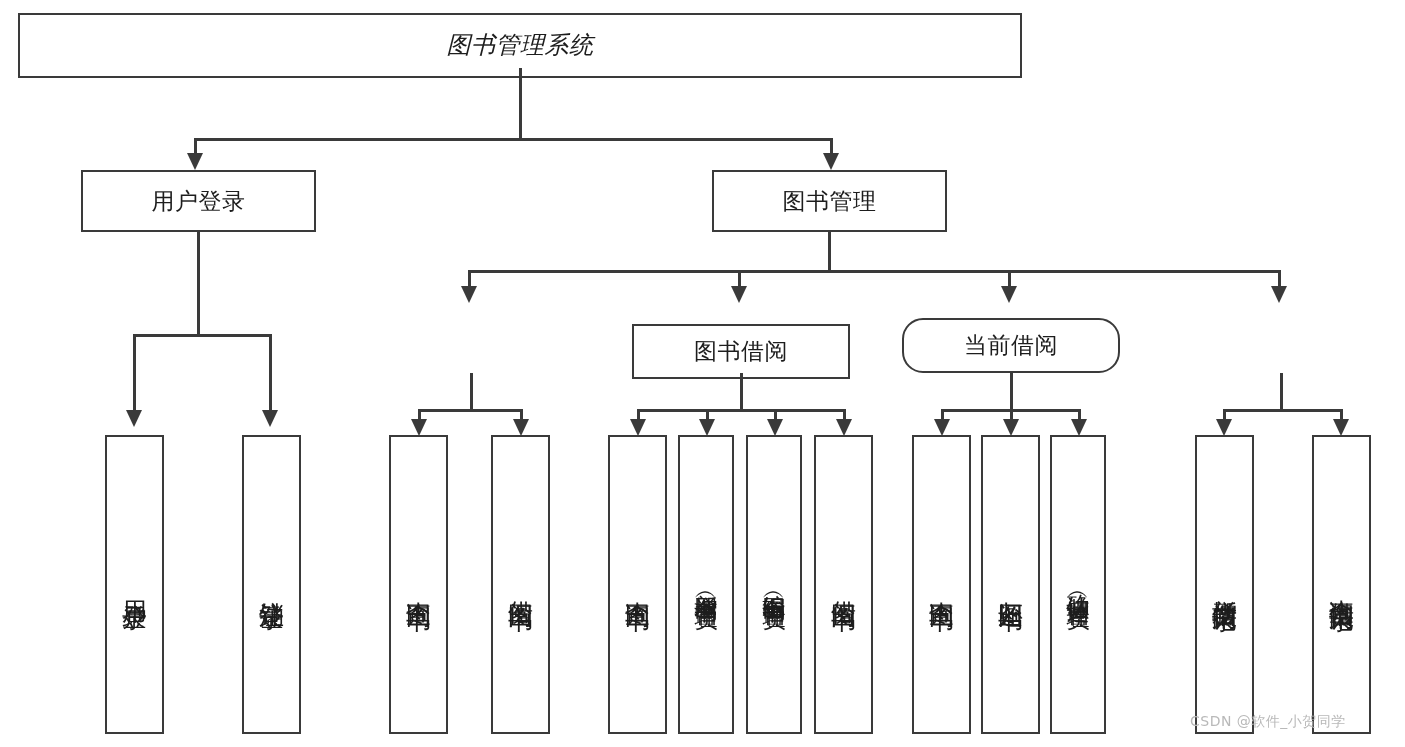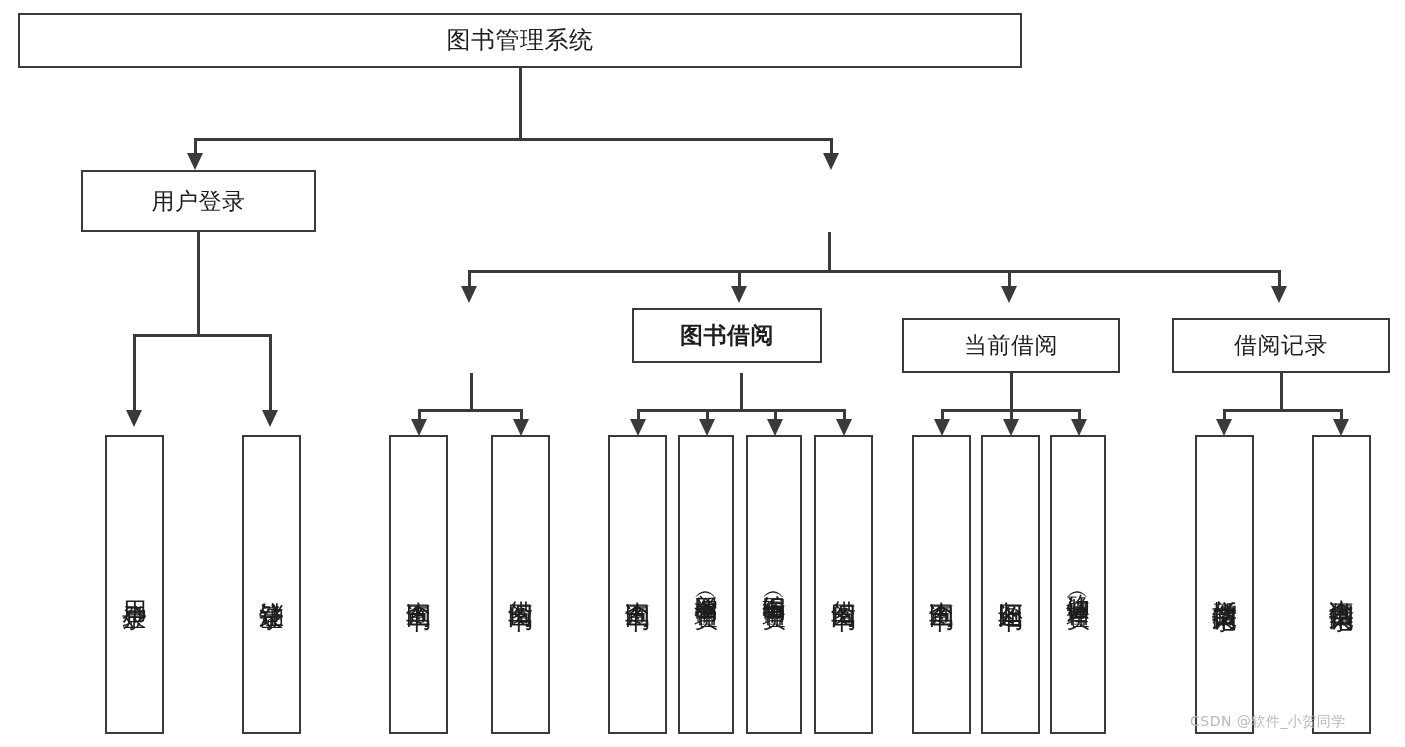--- a/index.html
+++ b/index.html
@@ -81,7 +81,7 @@
 
 <div id="stage">
 
-  <div class="node h-node root" style="left:18px; top:13px; width:1004px; height:55px;">
+  <div class="node h-node root" style="left:18px; top:13px; width:1004px; height:65px;font-style:italic;">
     <span class="lbl">图书管理系统</span>
   </div>
 

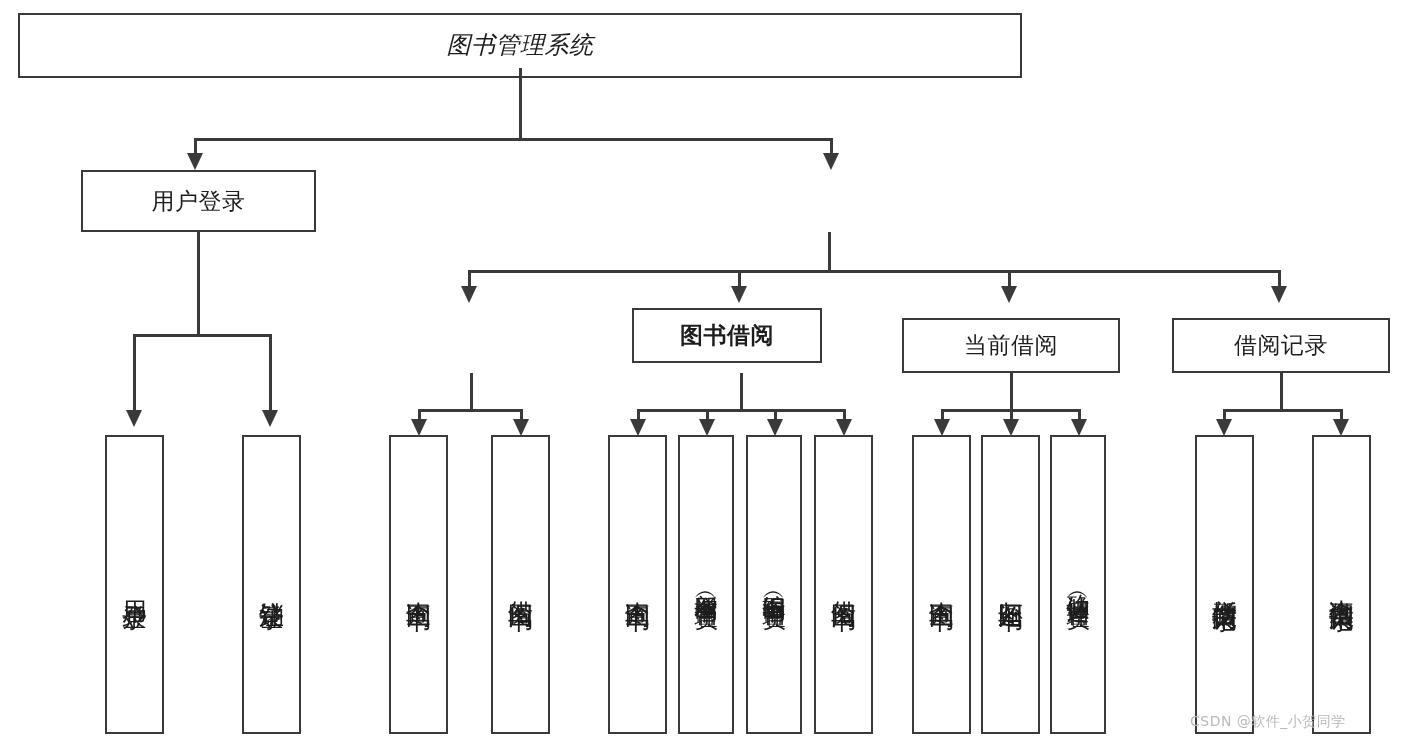--- a/index.html
+++ b/index.html
@@ -98,6 +98,9 @@
     <span class="lbl">用户登录</span>
   </div>
 
+  <div class="node h-node" style="left:712px; top:170px; width:235px; height:62px;">
+    <span class="lbl">图书管理</span>
+  </div>
 
   <div class="ln v" style="left:197px; top:232px; height:104px;"></div>
   <div class="ln h" style="left:133px; top:334px; width:138px;"></div>

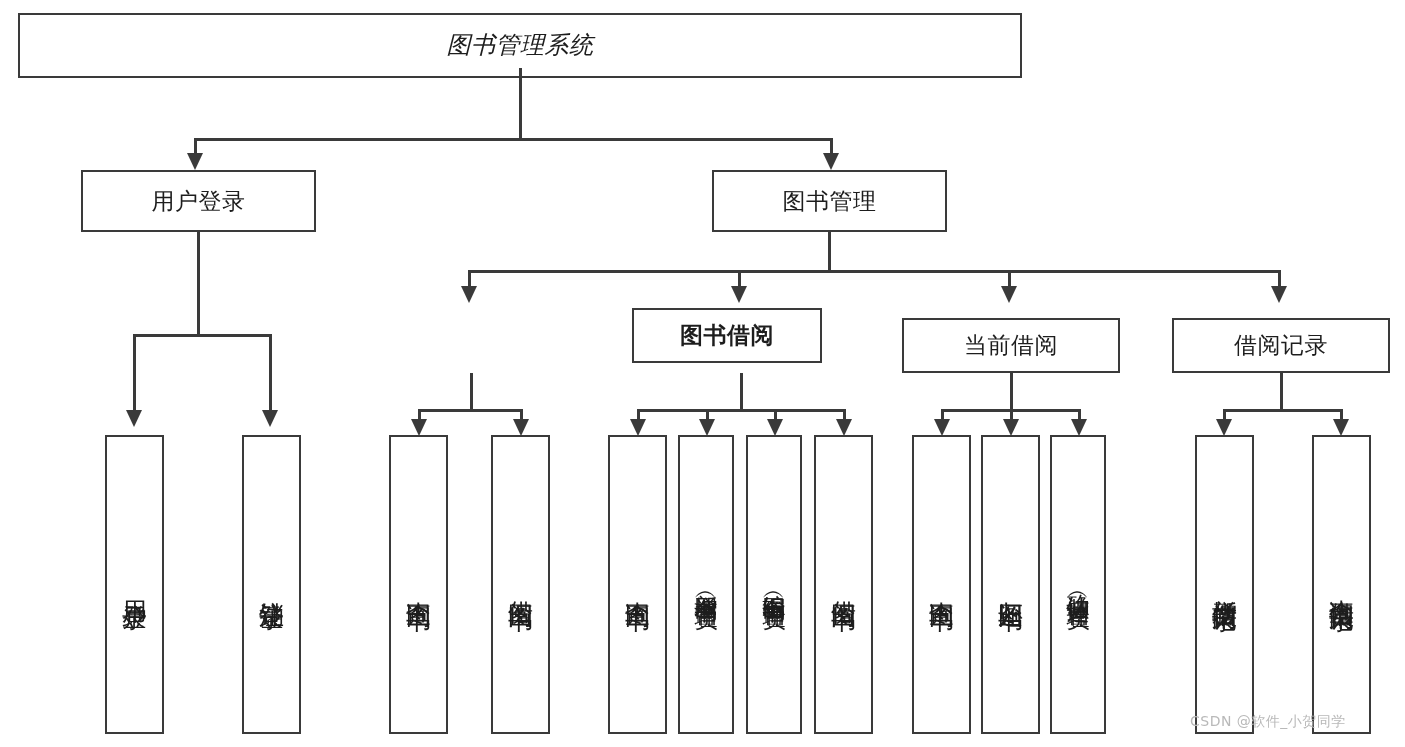--- a/index.html
+++ b/index.html
@@ -121,7 +121,7 @@
   <div class="ln v" style="left:1278px; top:270px; height:18px;"></div>
   <div class="arrow" style="left:1271px; top:286px;"></div>
 
-  <div class="node h-node" style="left:632px; top:308px; width:190px; height:55px;font-weight:bold;">
+  <div class="node h-node" style="left:632px; top:324px; width:218px; height:55px;">
     <span class="lbl">图书借阅</span>
   </div>
   <div class="node h-node" style="left:902px; top:318px; width:218px; height:55px;">

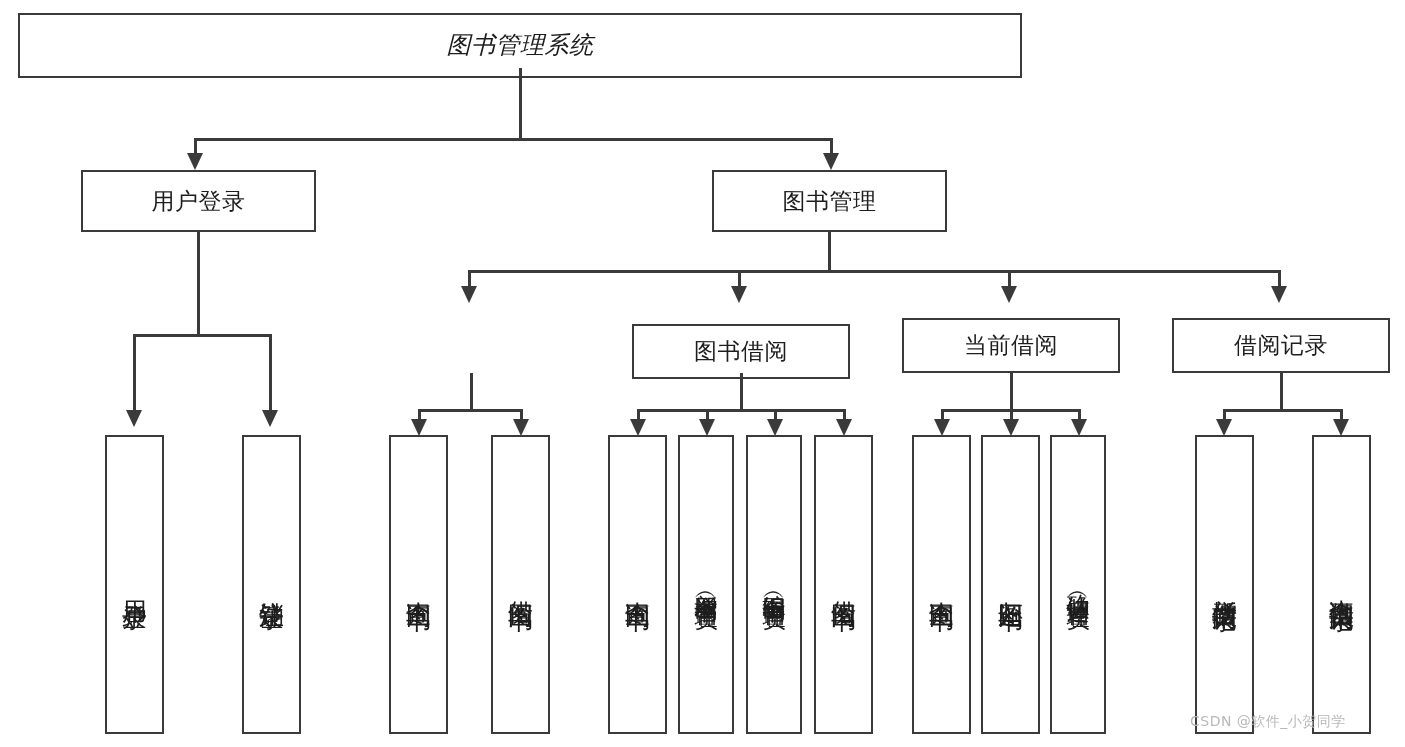--- a/index.html
+++ b/index.html
@@ -124,7 +124,7 @@
   <div class="node h-node" style="left:632px; top:324px; width:218px; height:55px;">
     <span class="lbl">图书借阅</span>
   </div>
-  <div class="node h-node" style="left:902px; top:318px; width:218px; height:55px;">
+  <div class="node h-node" style="left:902px; top:318px; width:218px; height:55px;border-radius:21px;">
     <span class="lbl">当前借阅</span>
   </div>
   <div class="node h-node" style="left:1172px; top:318px; width:218px; height:55px;">

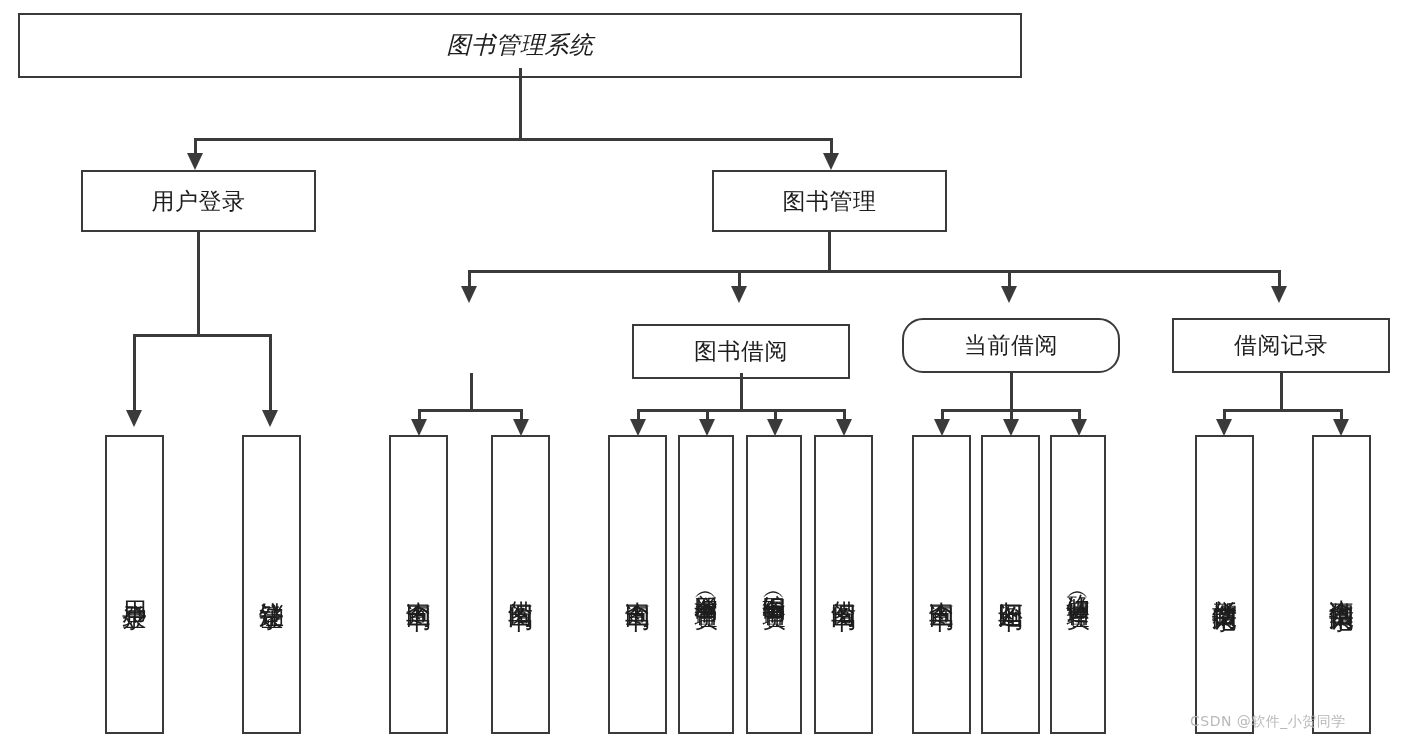--- a/index.html
+++ b/index.html
@@ -126,9 +126,6 @@
   </div>
   <div class="node h-node" style="left:902px; top:318px; width:218px; height:55px;border-radius:21px;">
     <span class="lbl">当前借阅</span>
-  </div>
-  <div class="node h-node" style="left:1172px; top:318px; width:218px; height:55px;">
-    <span class="lbl">借阅记录</span>
   </div>
 
   <div class="ln v" style="left:470px; top:373px; height:38px;"></div>

